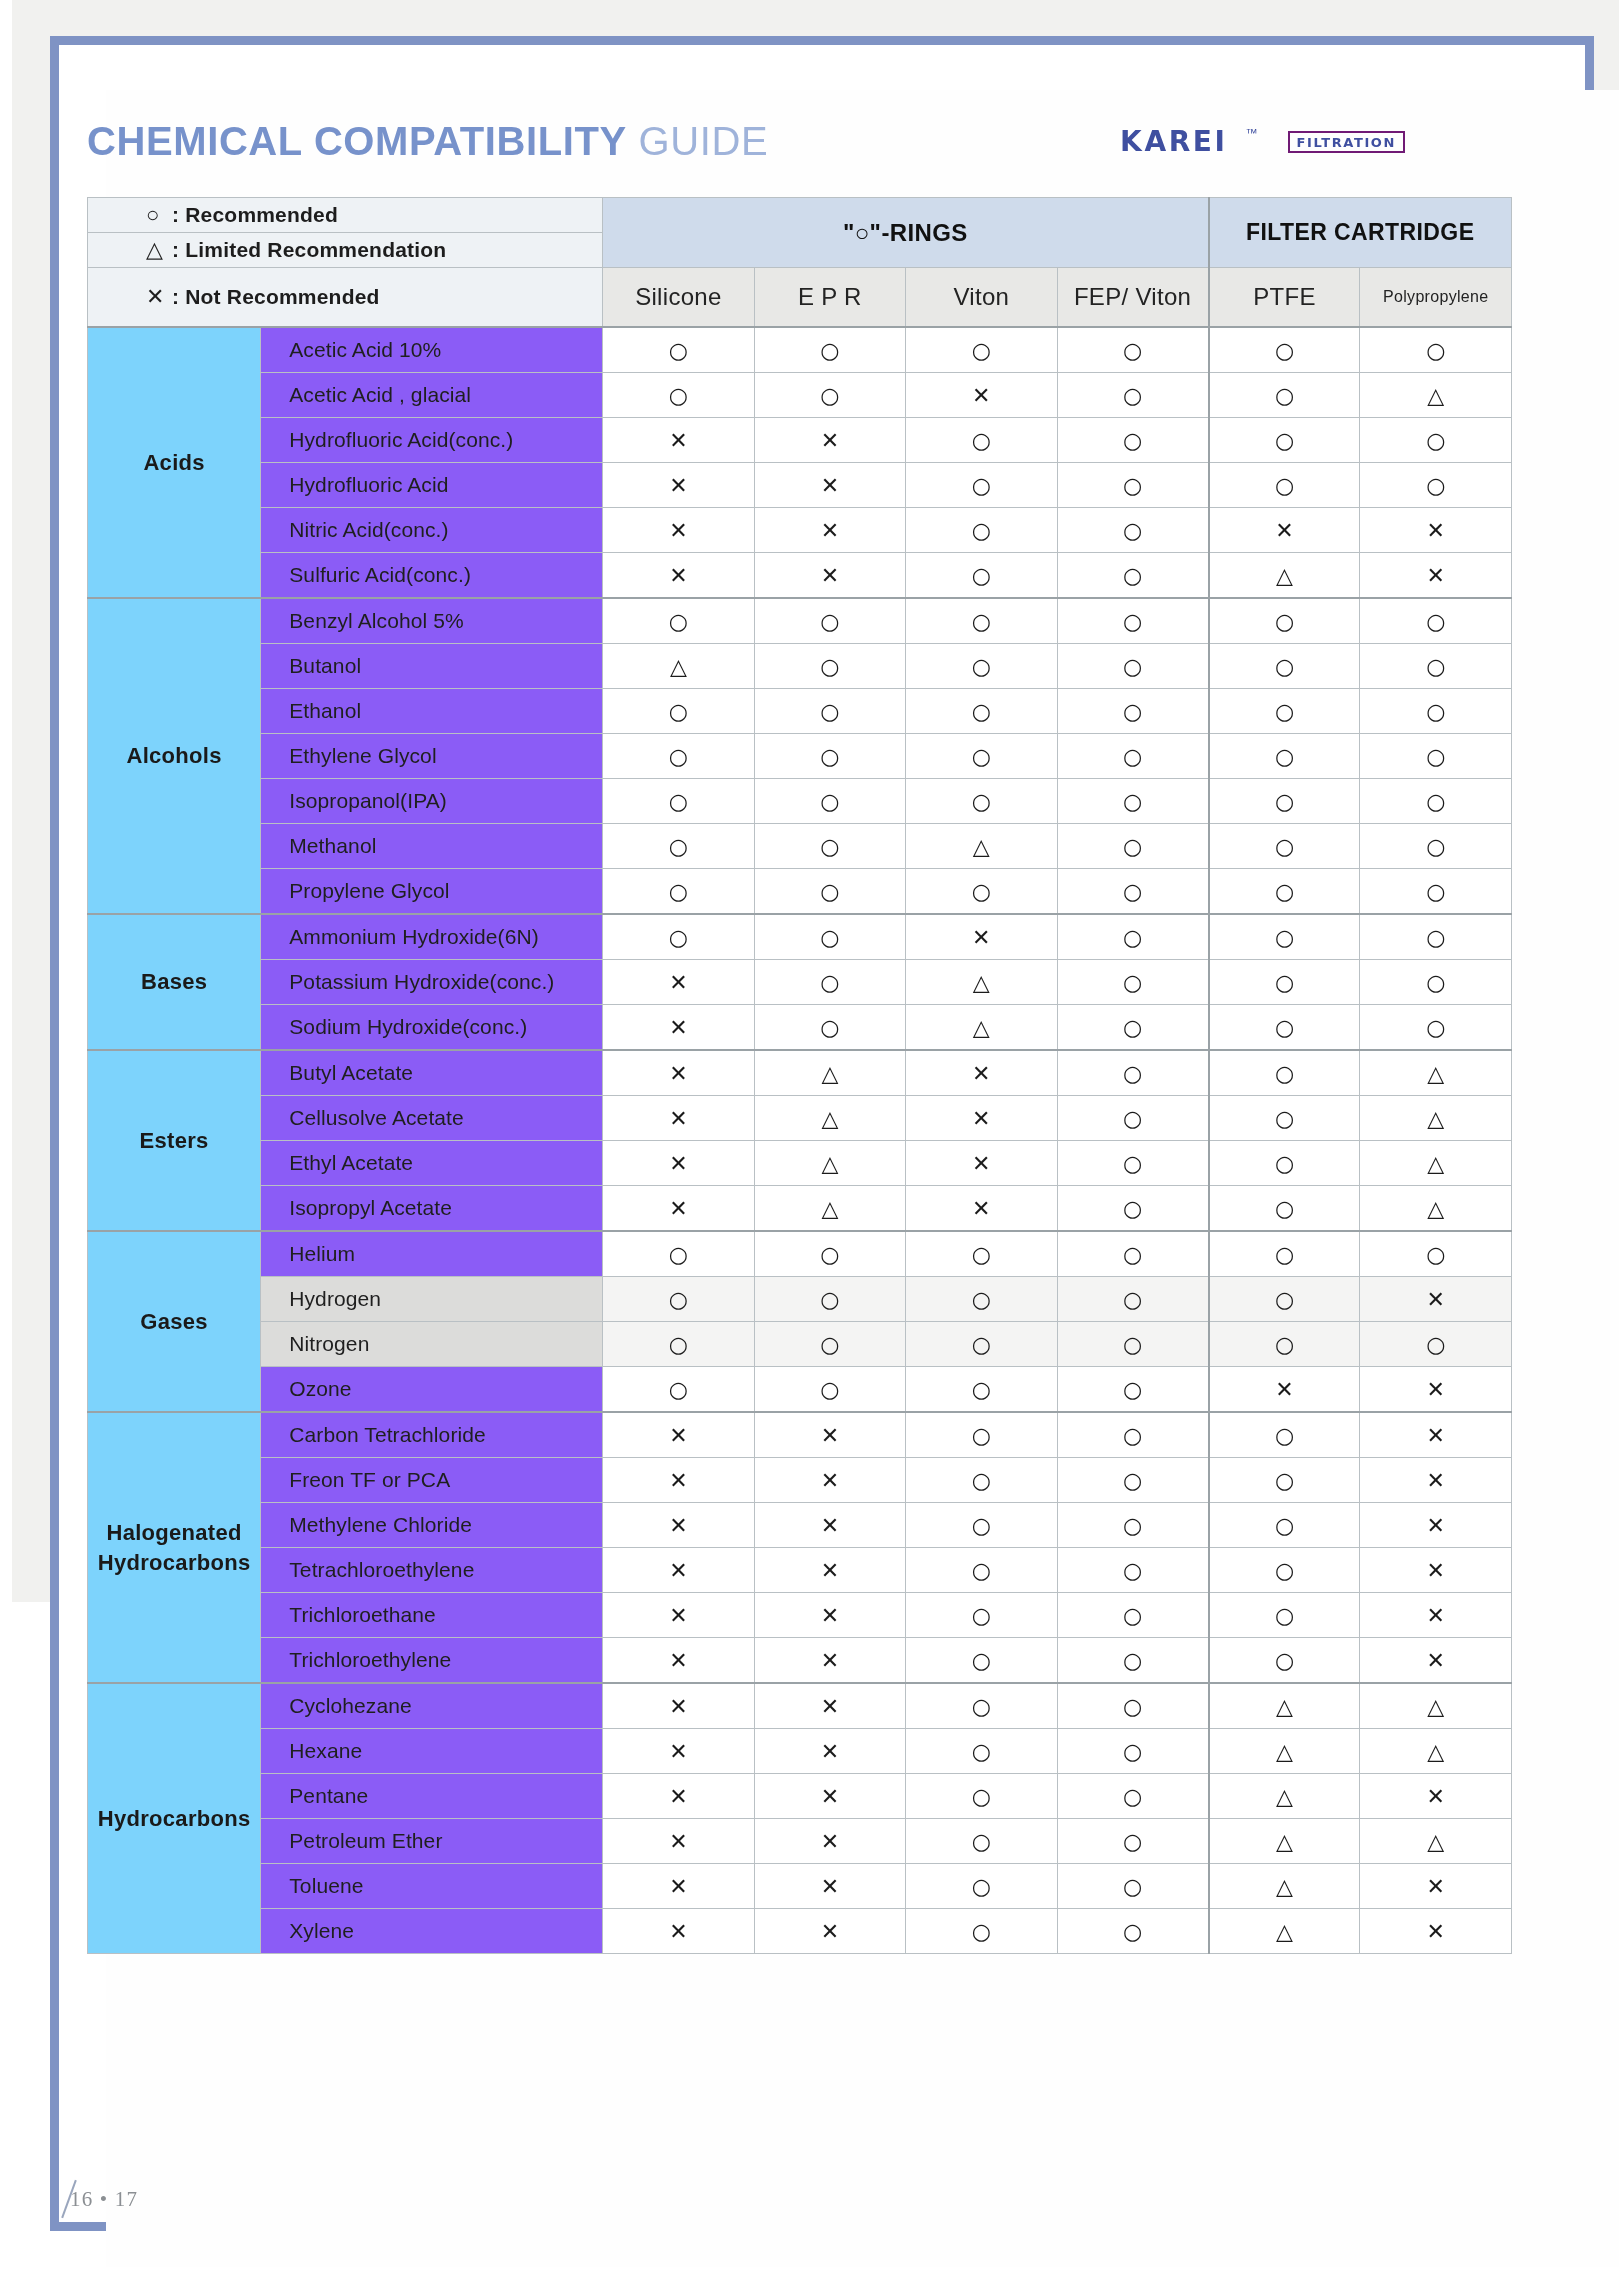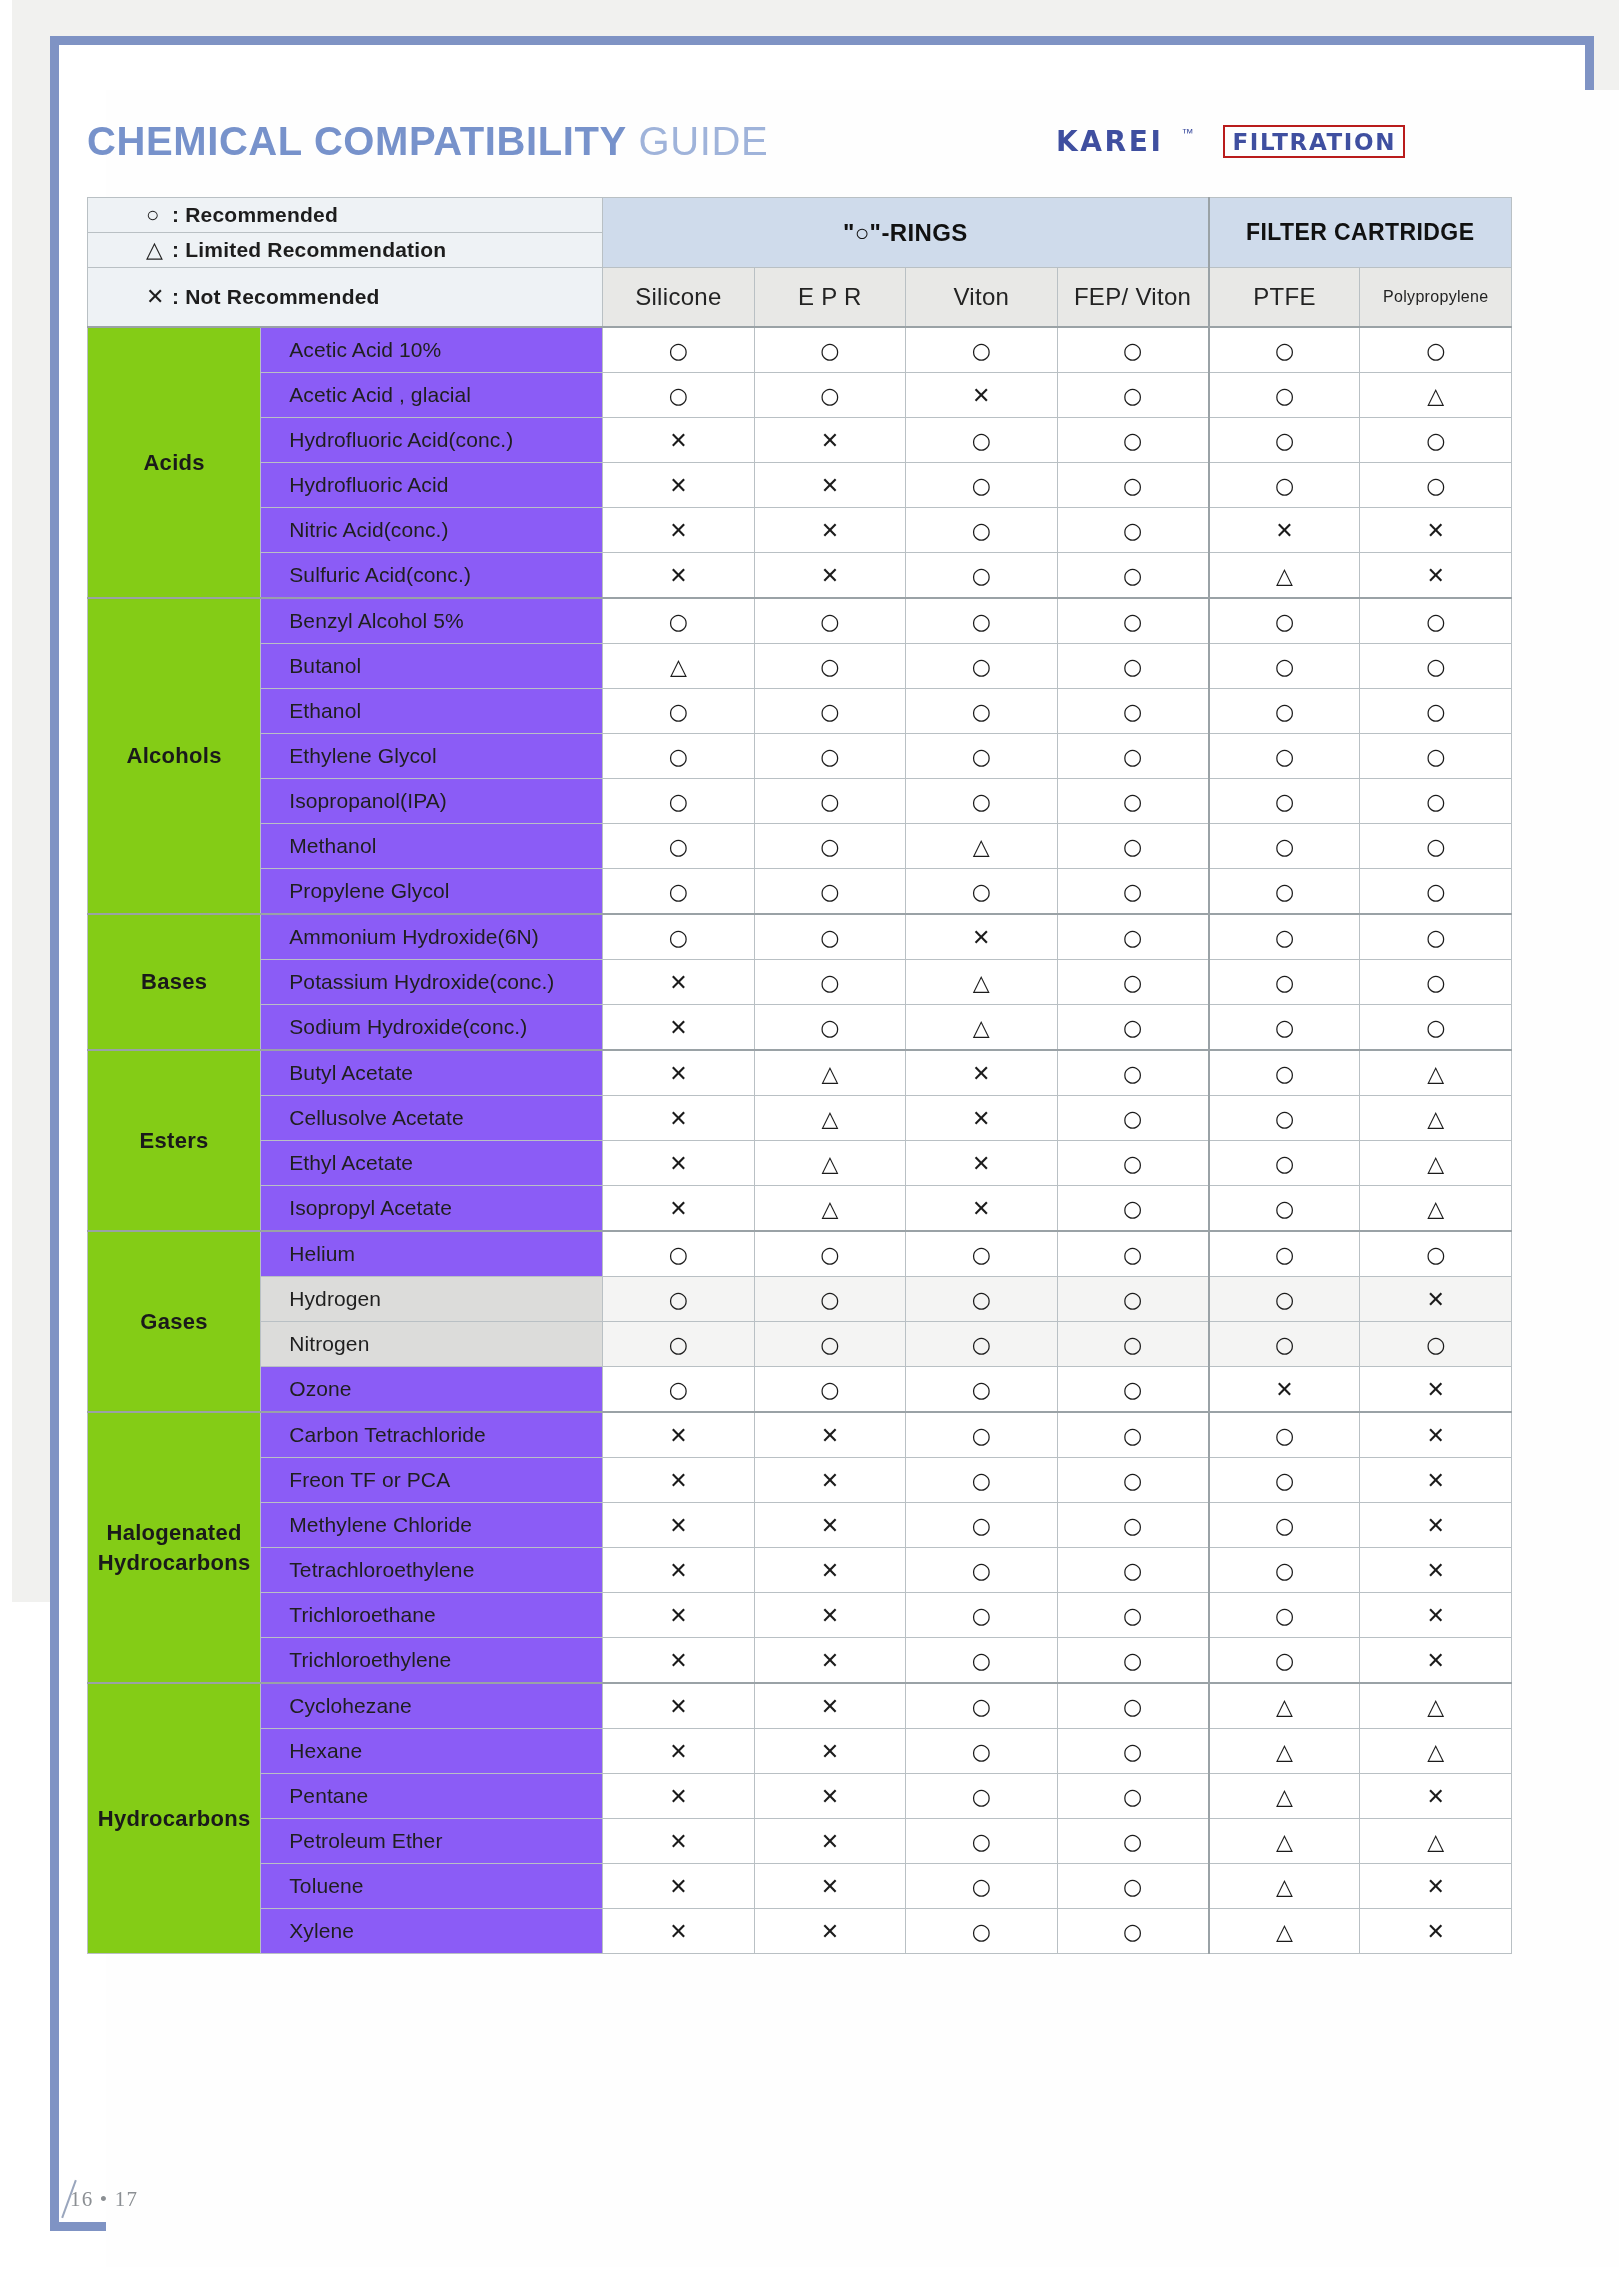--- a/index.html
+++ b/index.html
@@ -85,11 +85,11 @@
     left: -6px;
   }
   #logo .filtration {
-    font-size: 23px;
+    font-size: 13px;
     font-weight: bold;
     letter-spacing: 1.6px;
     color: #3f4fa0;
-    border: 2px solid #b91c1c;
+    border: 2px solid #701a75;
     padding: 2px 7px 1px 7px;
     font-family: "DejaVu Sans", sans-serif;
   }

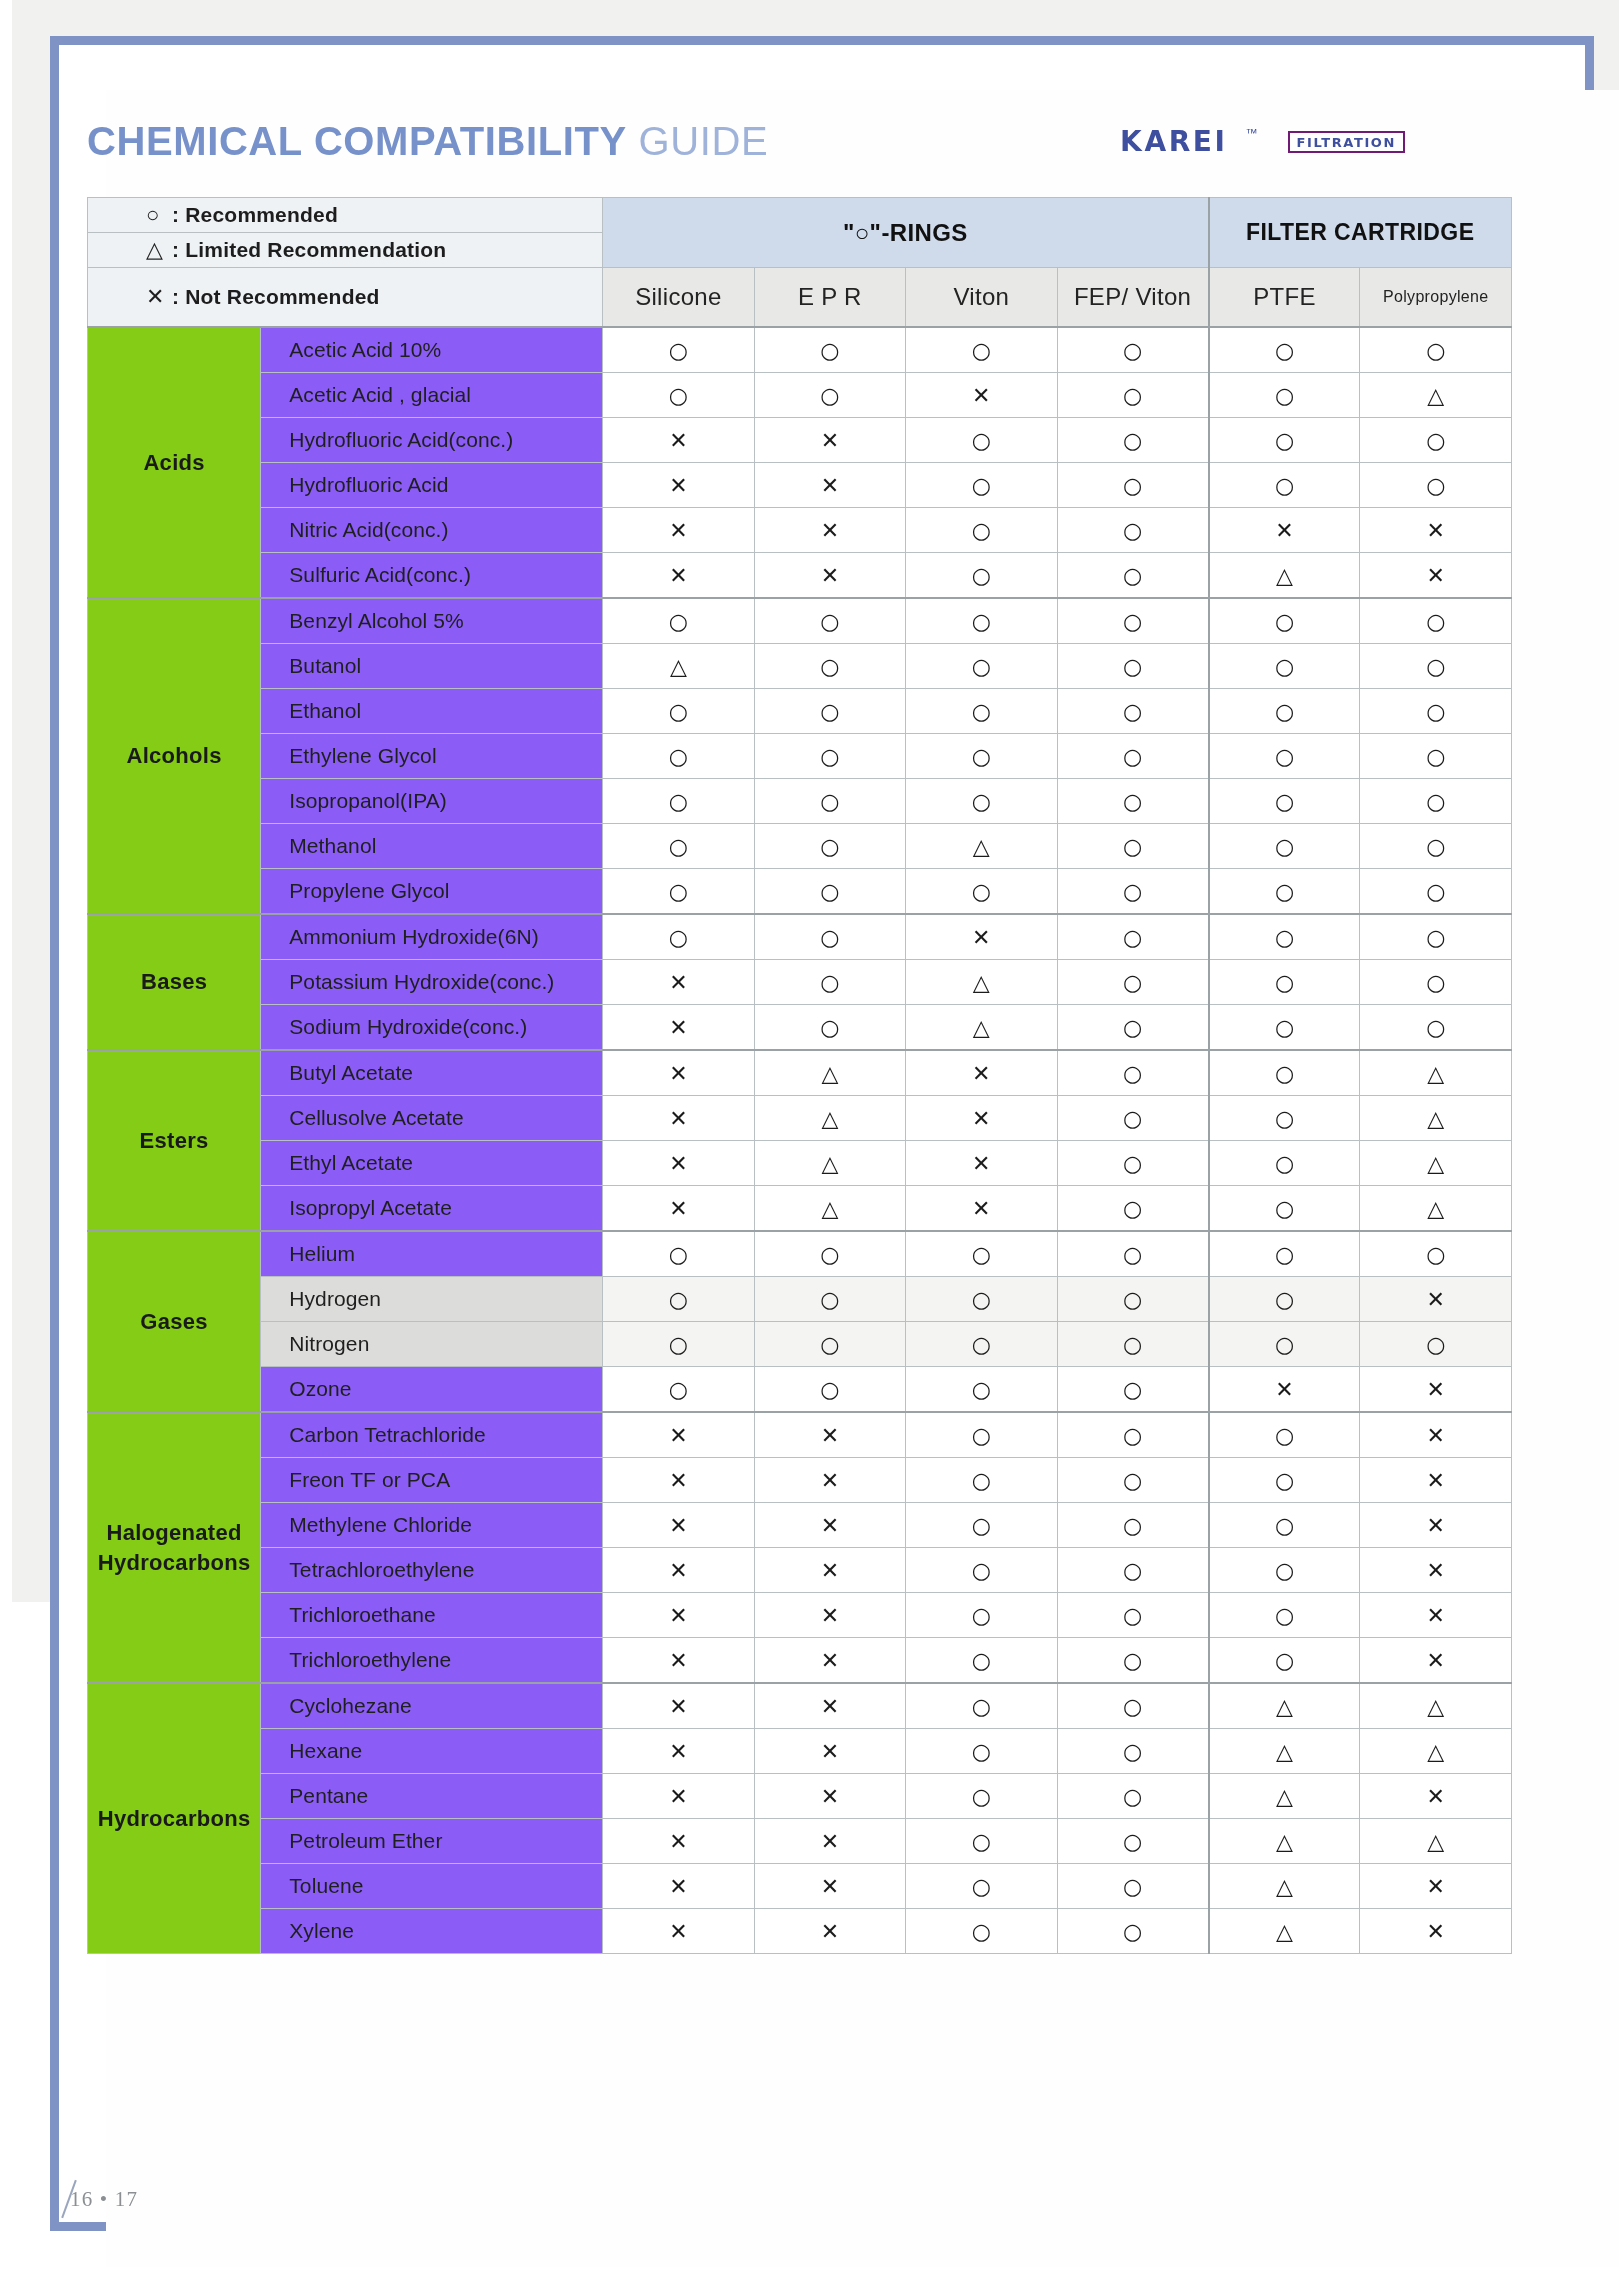--- a/index.html
+++ b/index.html
@@ -154,7 +154,7 @@
 
   
   td.cat {
-    background: #84cc16;
+    background: #7dd3fc;
     text-align: center;
     vertical-align: middle;
     font-size: 22px;

